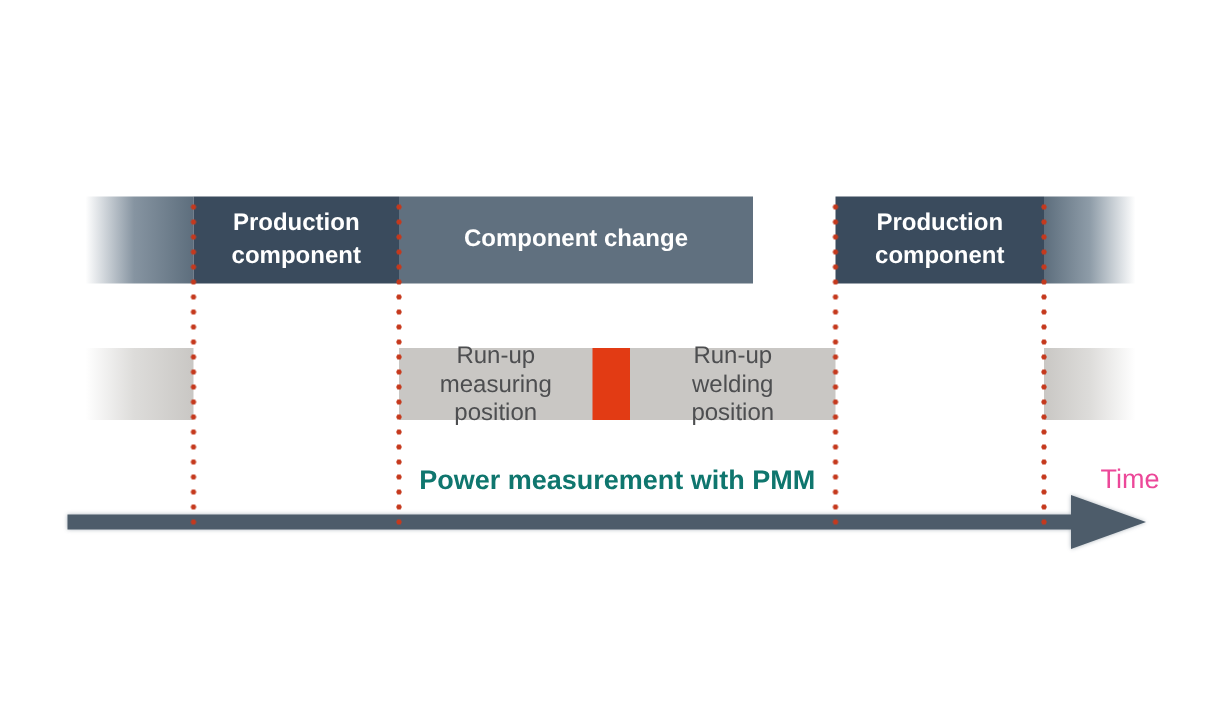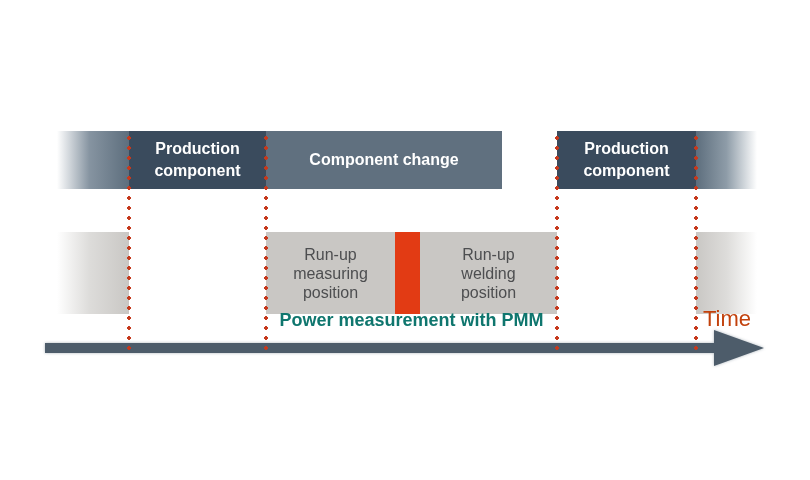--- a/index.html
+++ b/index.html
@@ -42,7 +42,7 @@
   .pos-seg {
     position: absolute;
     top: 232px;
-    height: 82px;
+    height: 48px;
   }
   .fade-in-gray  { left: 57px;  width: 72px; background: linear-gradient(90deg, #ffffff 0%, #dddcda 45%, #c9c7c4 100%); }
   .pos-gray      { left: 266px; width: 291px; background: #c9c7c4; display: flex; }

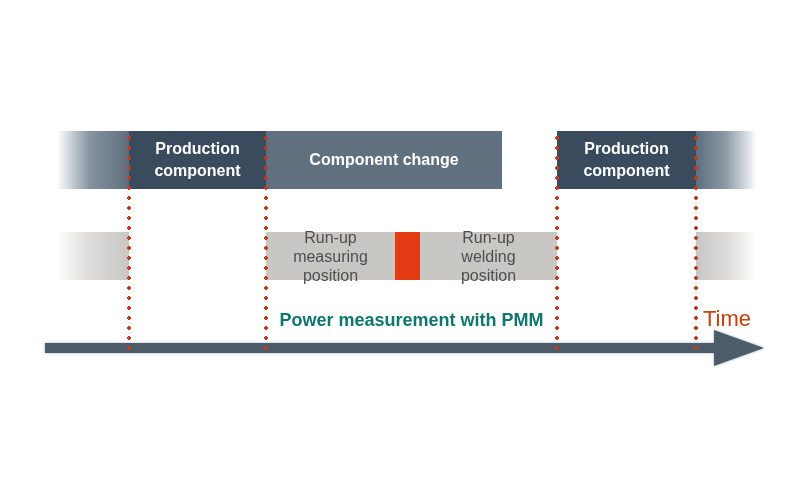--- a/index.html
+++ b/index.html
@@ -98,9 +98,9 @@
     left: 703px;
     width: 70px;
     top: 308px;
-    text-align: left;
-    color: #c2410c;
-    font-size: 22px;
+    text-align: right;
+    color: #ec4899;
+    font-size: 18px;
     line-height: 22px;
   }
 

